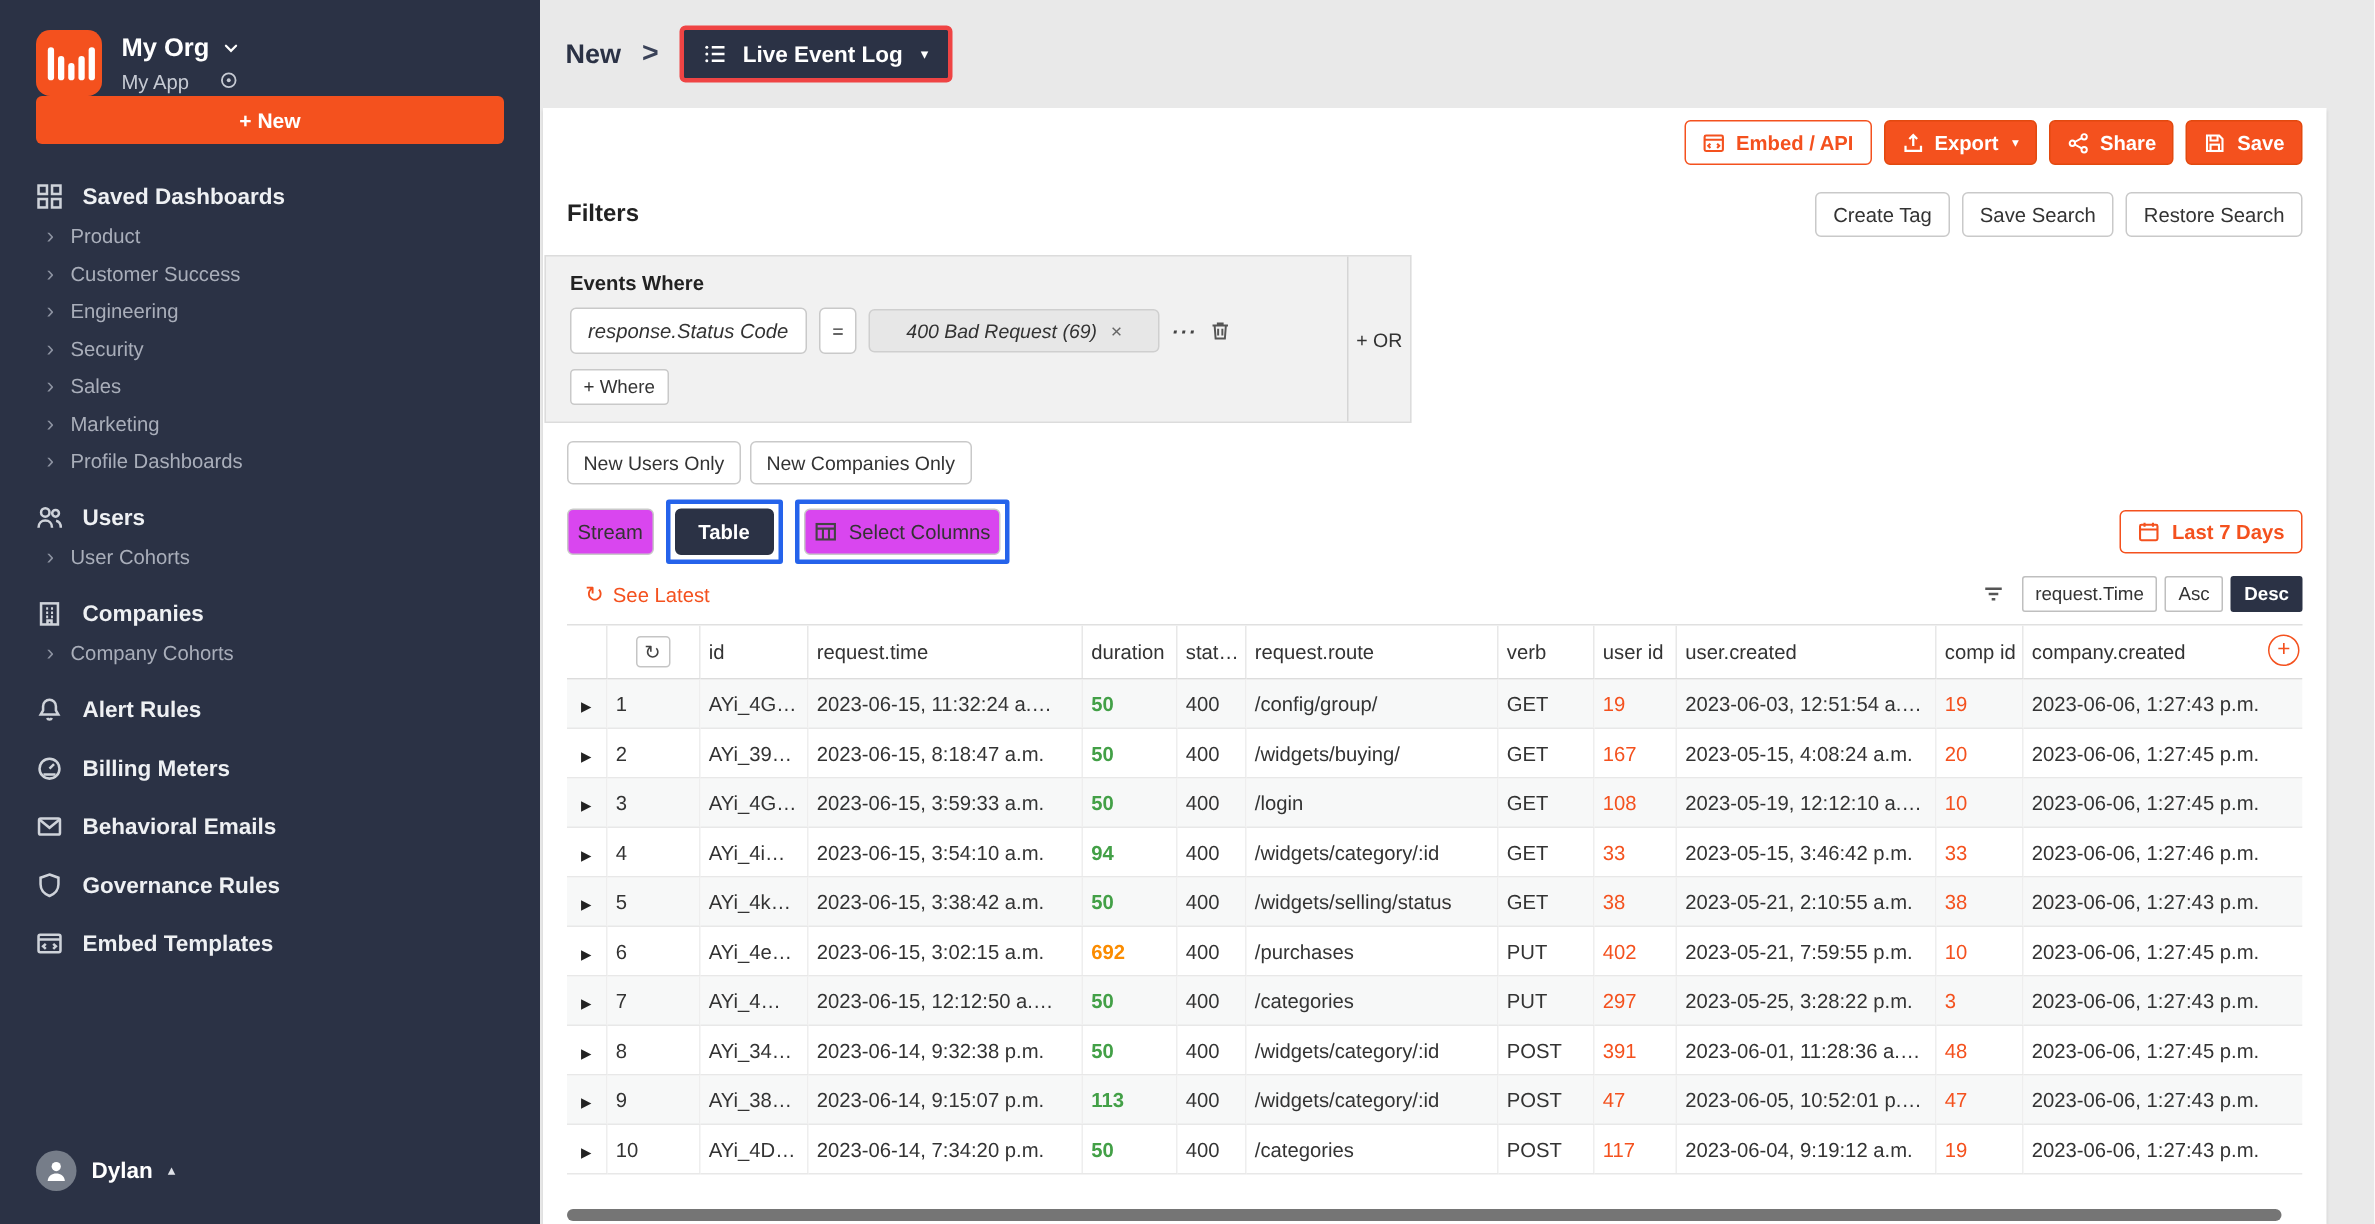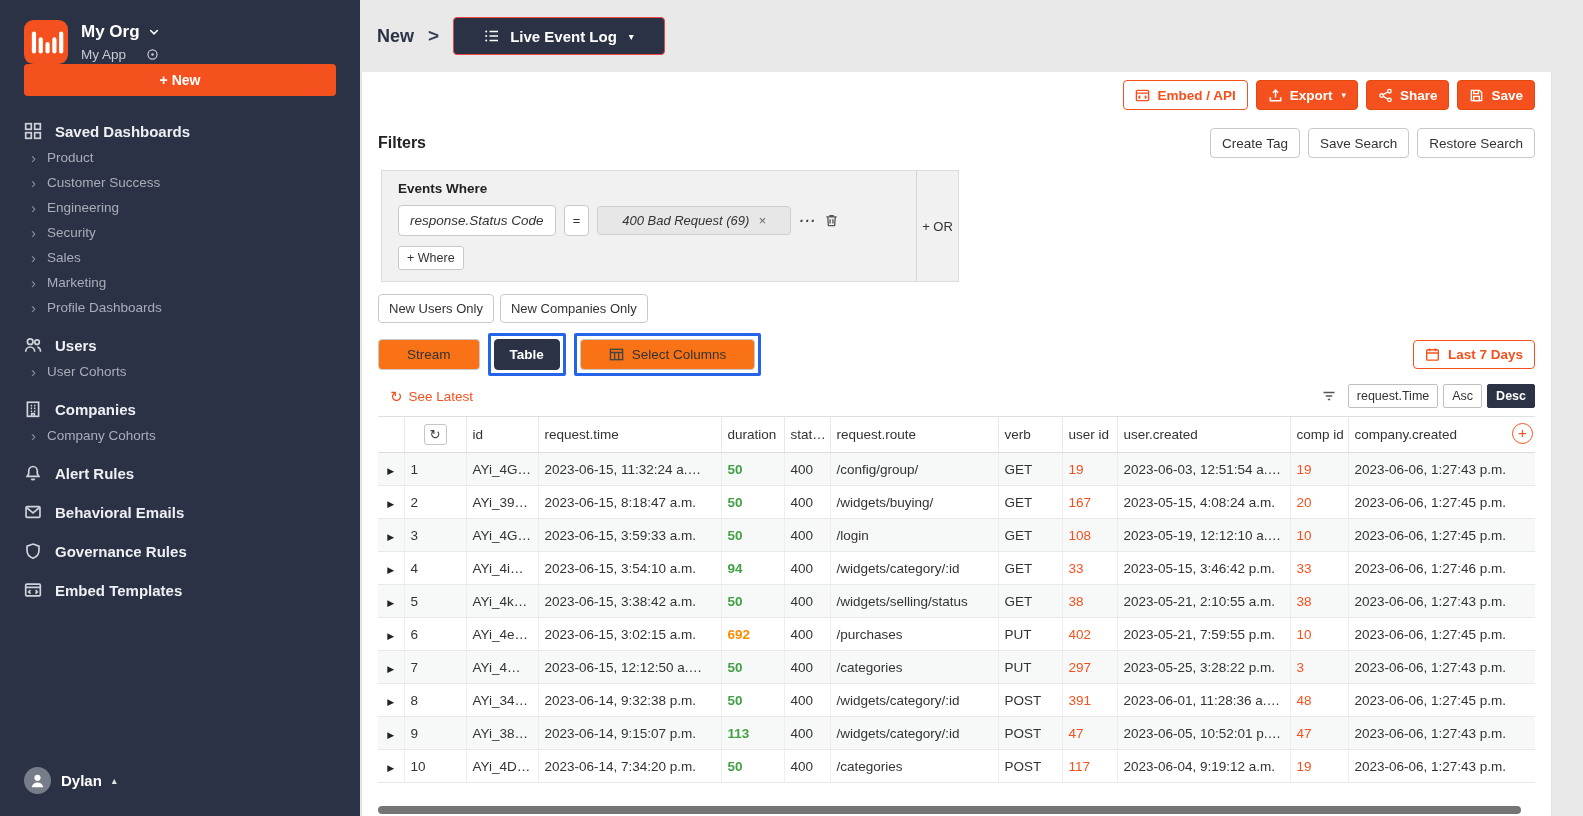--- a/index.html
+++ b/index.html
@@ -32,7 +32,7 @@
   .main-header { height:72px; display:flex; align-items:center; gap:14px; padding:0 32px 0 17px; }
   .page-title { font-size:18px; font-weight:bold; color:#2b3245; }
   .crumb-sep { font-size:19px; font-weight:bold; color:#3a4258; }
-  .view-selector { background:#2b3245; border:1px solid #ef4444; border-radius:4px; color:#fff; height:38px; padding:0 30px; display:inline-flex; align-items:center; gap:10px; font-size:15px; font-weight:bold; cursor:pointer; font-family:inherit; }
+  .view-selector { background:#2b3245; border:3px solid #ef4444; border-radius:4px; color:#fff; height:38px; padding:0 13px; display:inline-flex; align-items:center; gap:10px; font-size:15px; font-weight:bold; cursor:pointer; font-family:inherit; }
   .view-selector .caret { font-size:10px; margin-left:2px; }
 
   .card { flex:1; margin:0 32px 0 2px; background:#fff; box-shadow:0 1px 2px rgba(0,0,0,.10); display:flex; flex-direction:column; overflow:hidden; }

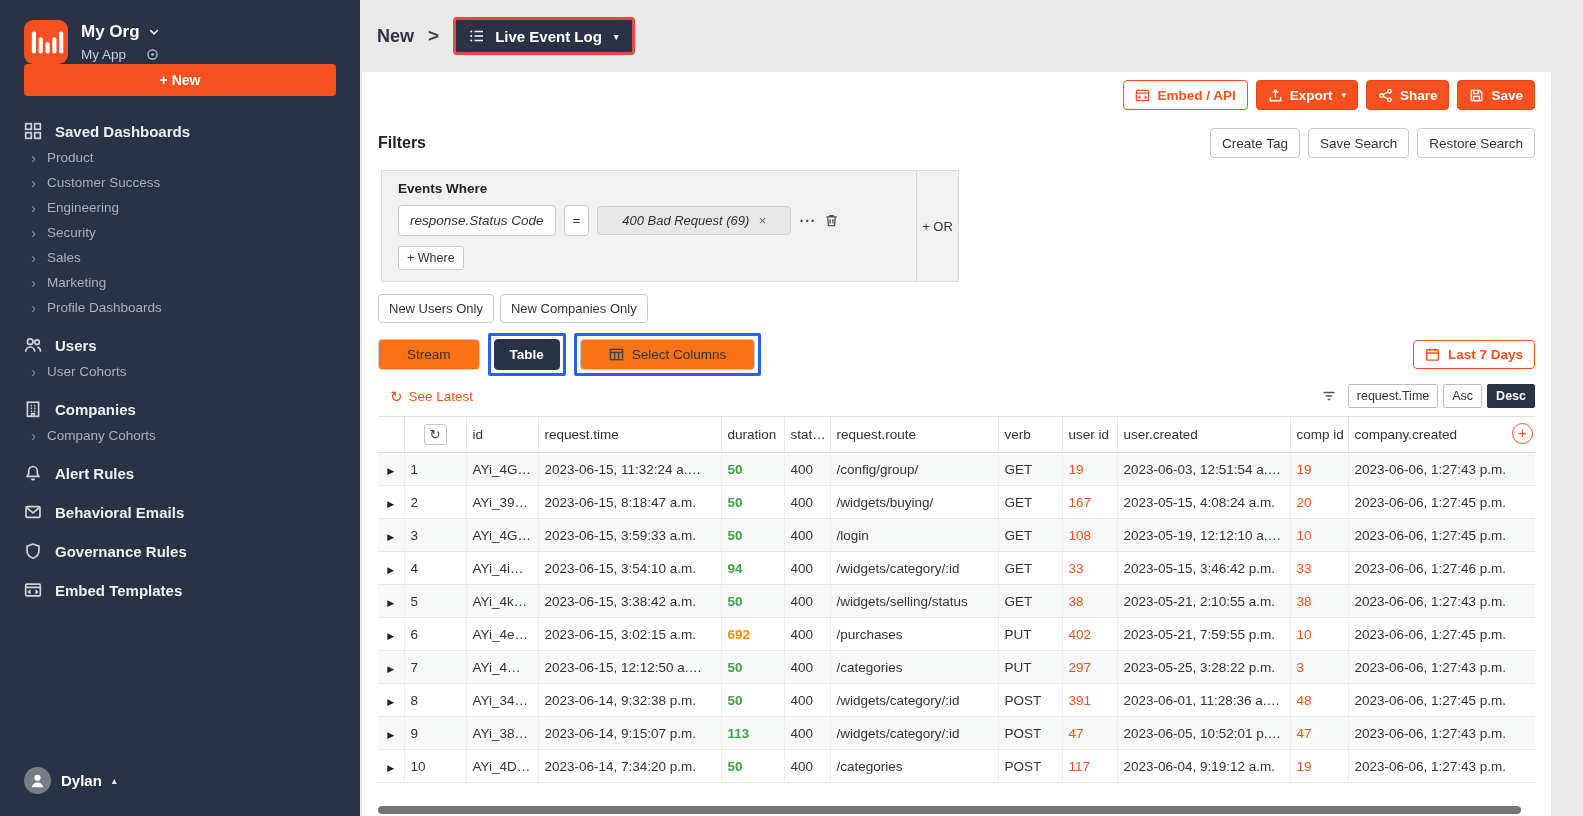--- a/index.html
+++ b/index.html
@@ -12,7 +12,7 @@
   .org-row { display:flex; gap:13px; align-items:flex-start; }
   .org-text { padding-top:2px; }
   .org-name-row { display:flex; align-items:center; gap:8px; cursor:pointer; font-size:17px; font-weight:bold; }
-  .app-row { display:flex; align-items:center; gap:20px; margin-top:5px; color:#c6cad3; font-size:13.5px; cursor:pointer; }
+  .app-row { display:flex; align-items:flex-start; gap:20px; margin-top:5px; color:#c6cad3; font-size:13.5px; cursor:pointer; }
   .new-btn { width:100%; height:32px; background:#f4511e; border:none; border-radius:4px; color:#fff; font-size:14px; font-weight:bold; cursor:pointer; font-family:inherit; }
   .nav { flex:1; margin-top:26px; overflow:hidden; }
   .nav-section { display:flex; align-items:center; gap:13px; font-size:15px; font-weight:bold; color:#eef0f3; margin-top:21px; cursor:pointer; }

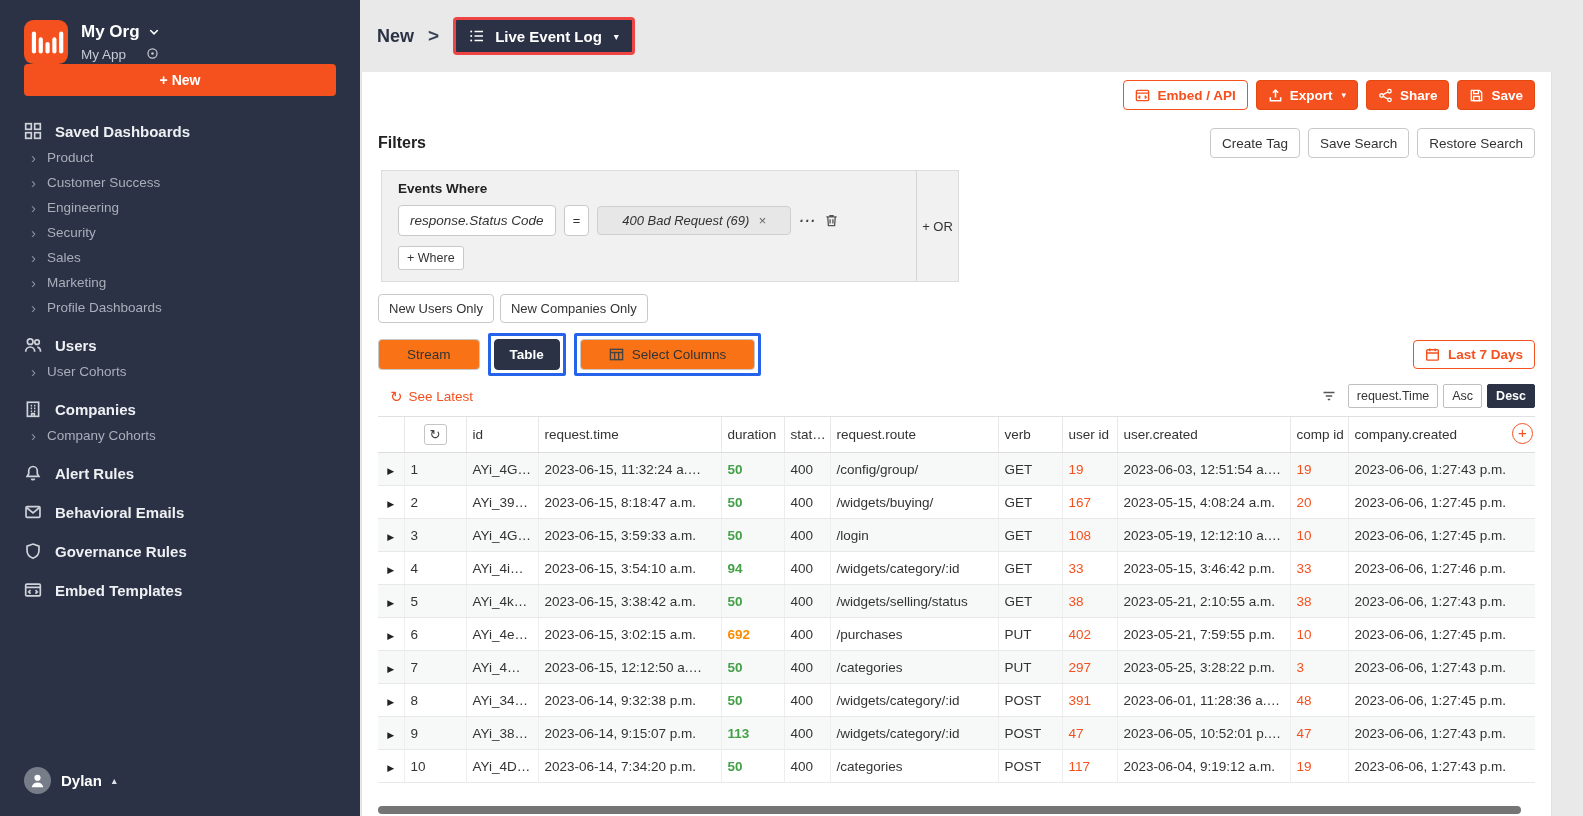--- a/index.html
+++ b/index.html
@@ -49,7 +49,7 @@
   .filters-title { font-size:16px; font-weight:bold; color:#222; }
   .filters-actions { margin-left:auto; display:flex; gap:8px; }
 
-  .filter-panel { margin:12px 19px 0; width:578px; background:#f1f1f1; border:1px solid #dcdcdc; display:flex; flex-shrink:0; }
+  .filter-panel { margin:12px 1px 0; width:578px; background:#f1f1f1; border:1px solid #dcdcdc; display:flex; flex-shrink:0; }
   .filter-group { flex:1; padding:10px 16px 11px; }
   .group-label { font-size:13.5px; font-weight:bold; color:#222; }
   .condition-row { display:flex; align-items:center; gap:8px; margin-top:9px;font-style:italic; }

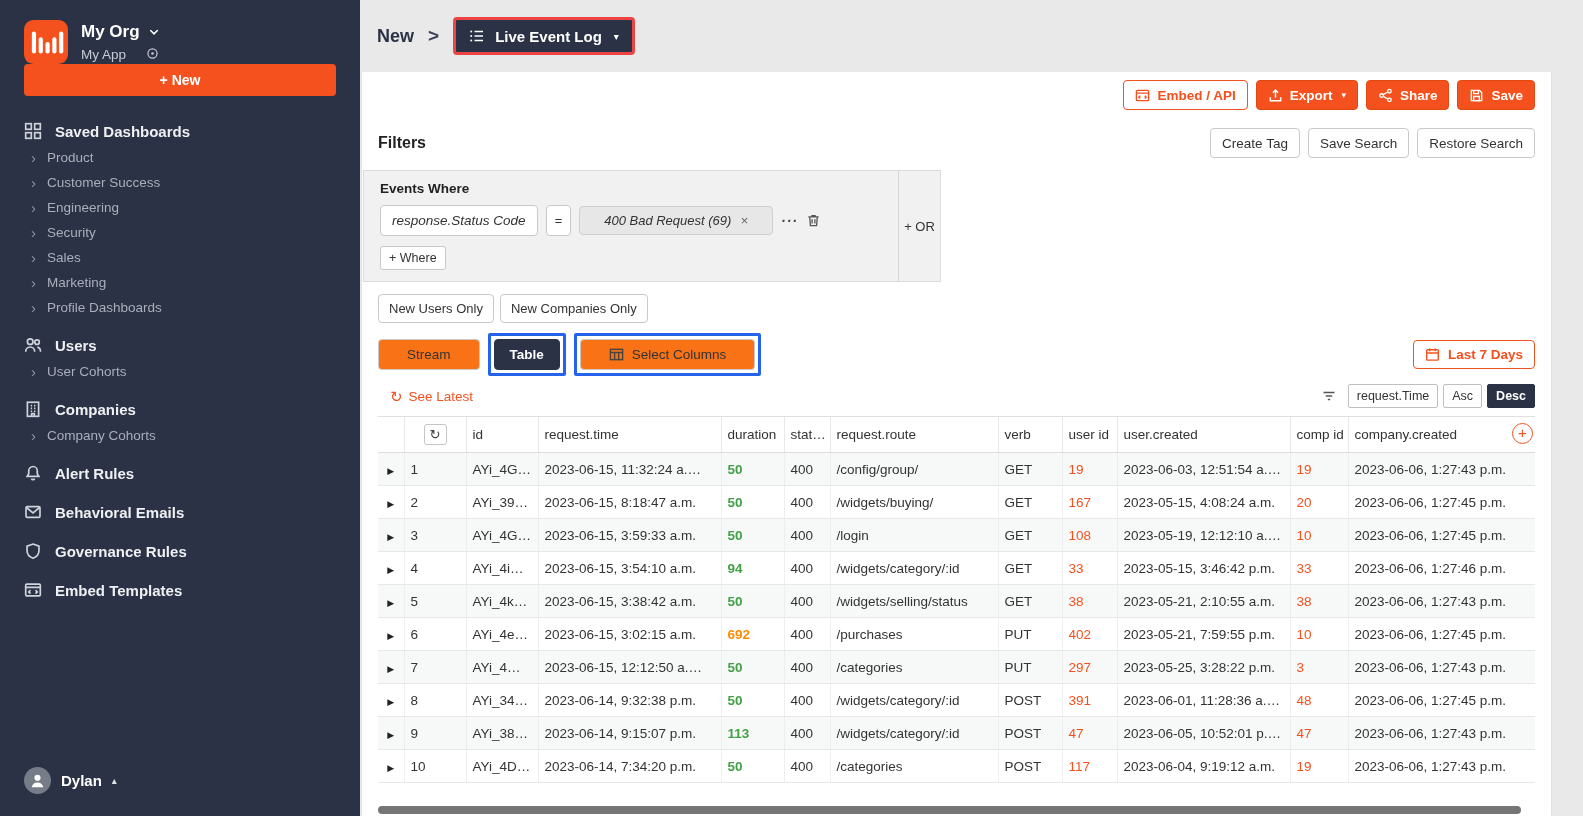--- a/index.html
+++ b/index.html
@@ -67,7 +67,7 @@
   .qf-btn { background:#fff; border:1px solid #c9c9c9; border-radius:4px; font-size:13px; color:#333; padding:6px 10px; cursor:pointer; font-family:inherit; }
 
   .view-row { display:flex; align-items:center; gap:8px; margin:10px 16px 0; }
-  .tab-ghost { background:#f97316; border:1px solid #c9c9c9; border-radius:4px; font-size:13.5px; color:#333; padding:7px 28px; cursor:pointer; font-family:inherit; display:inline-flex; align-items:center; gap:8px; }
+  .tab-ghost { background:#d946ef; border:1px solid #c9c9c9; border-radius:4px; font-size:13.5px; color:#333; padding:7px 6px; cursor:pointer; font-family:inherit; display:inline-flex; align-items:center; gap:8px; }
   .tab-ghost svg { color:#444; }
   .tab-dark { background:#2b3245; border:1px solid #2b3245; border-radius:4px; font-size:13.5px; font-weight:bold; color:#fff; padding:7px 15px; cursor:pointer; font-family:inherit; }
   .annotate { display:inline-flex; border:3px solid #2563eb; border-radius:2px; padding:3px; }

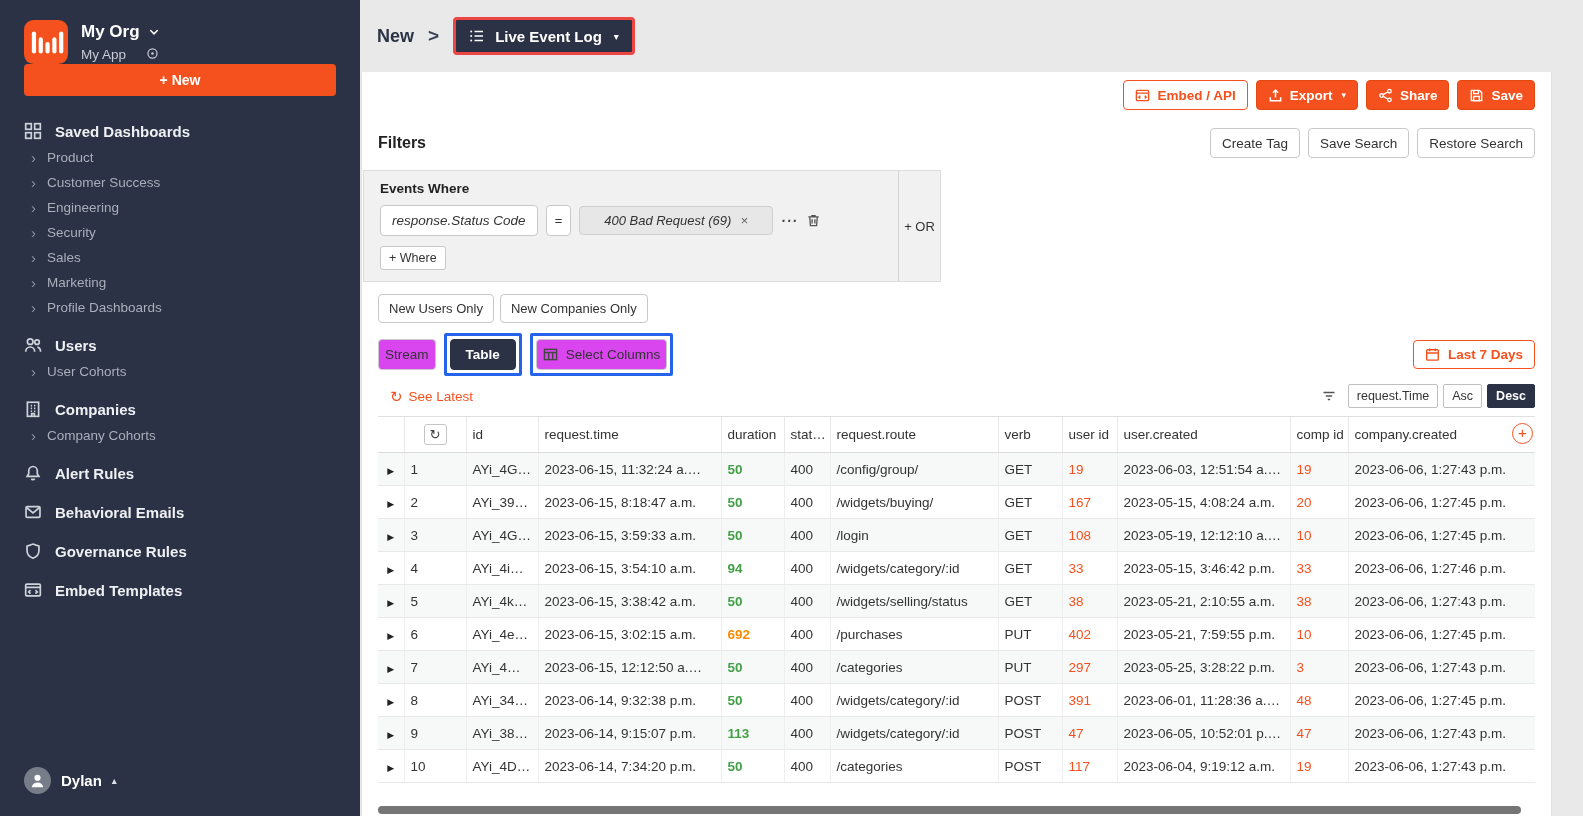--- a/index.html
+++ b/index.html
@@ -214,6 +214,15 @@
             </svg>
           </span>
           <span class="nav-label">Alert Rules</span>
+        </div>
+        <div class="nav-section">
+          <span class="nav-icon">
+            <svg viewBox="0 0 16 16" fill="none" stroke="currentColor" stroke-width="1.5">
+              <circle cx="8" cy="8.4" r="5.9"></circle>
+              <path d="M8 8.4l2.7-2.7M4.4 11.9h7.2"></path>
+            </svg>
+          </span>
+          <span class="nav-label">Billing Meters</span>
         </div>
         <div class="nav-section">
           <span class="nav-icon">

